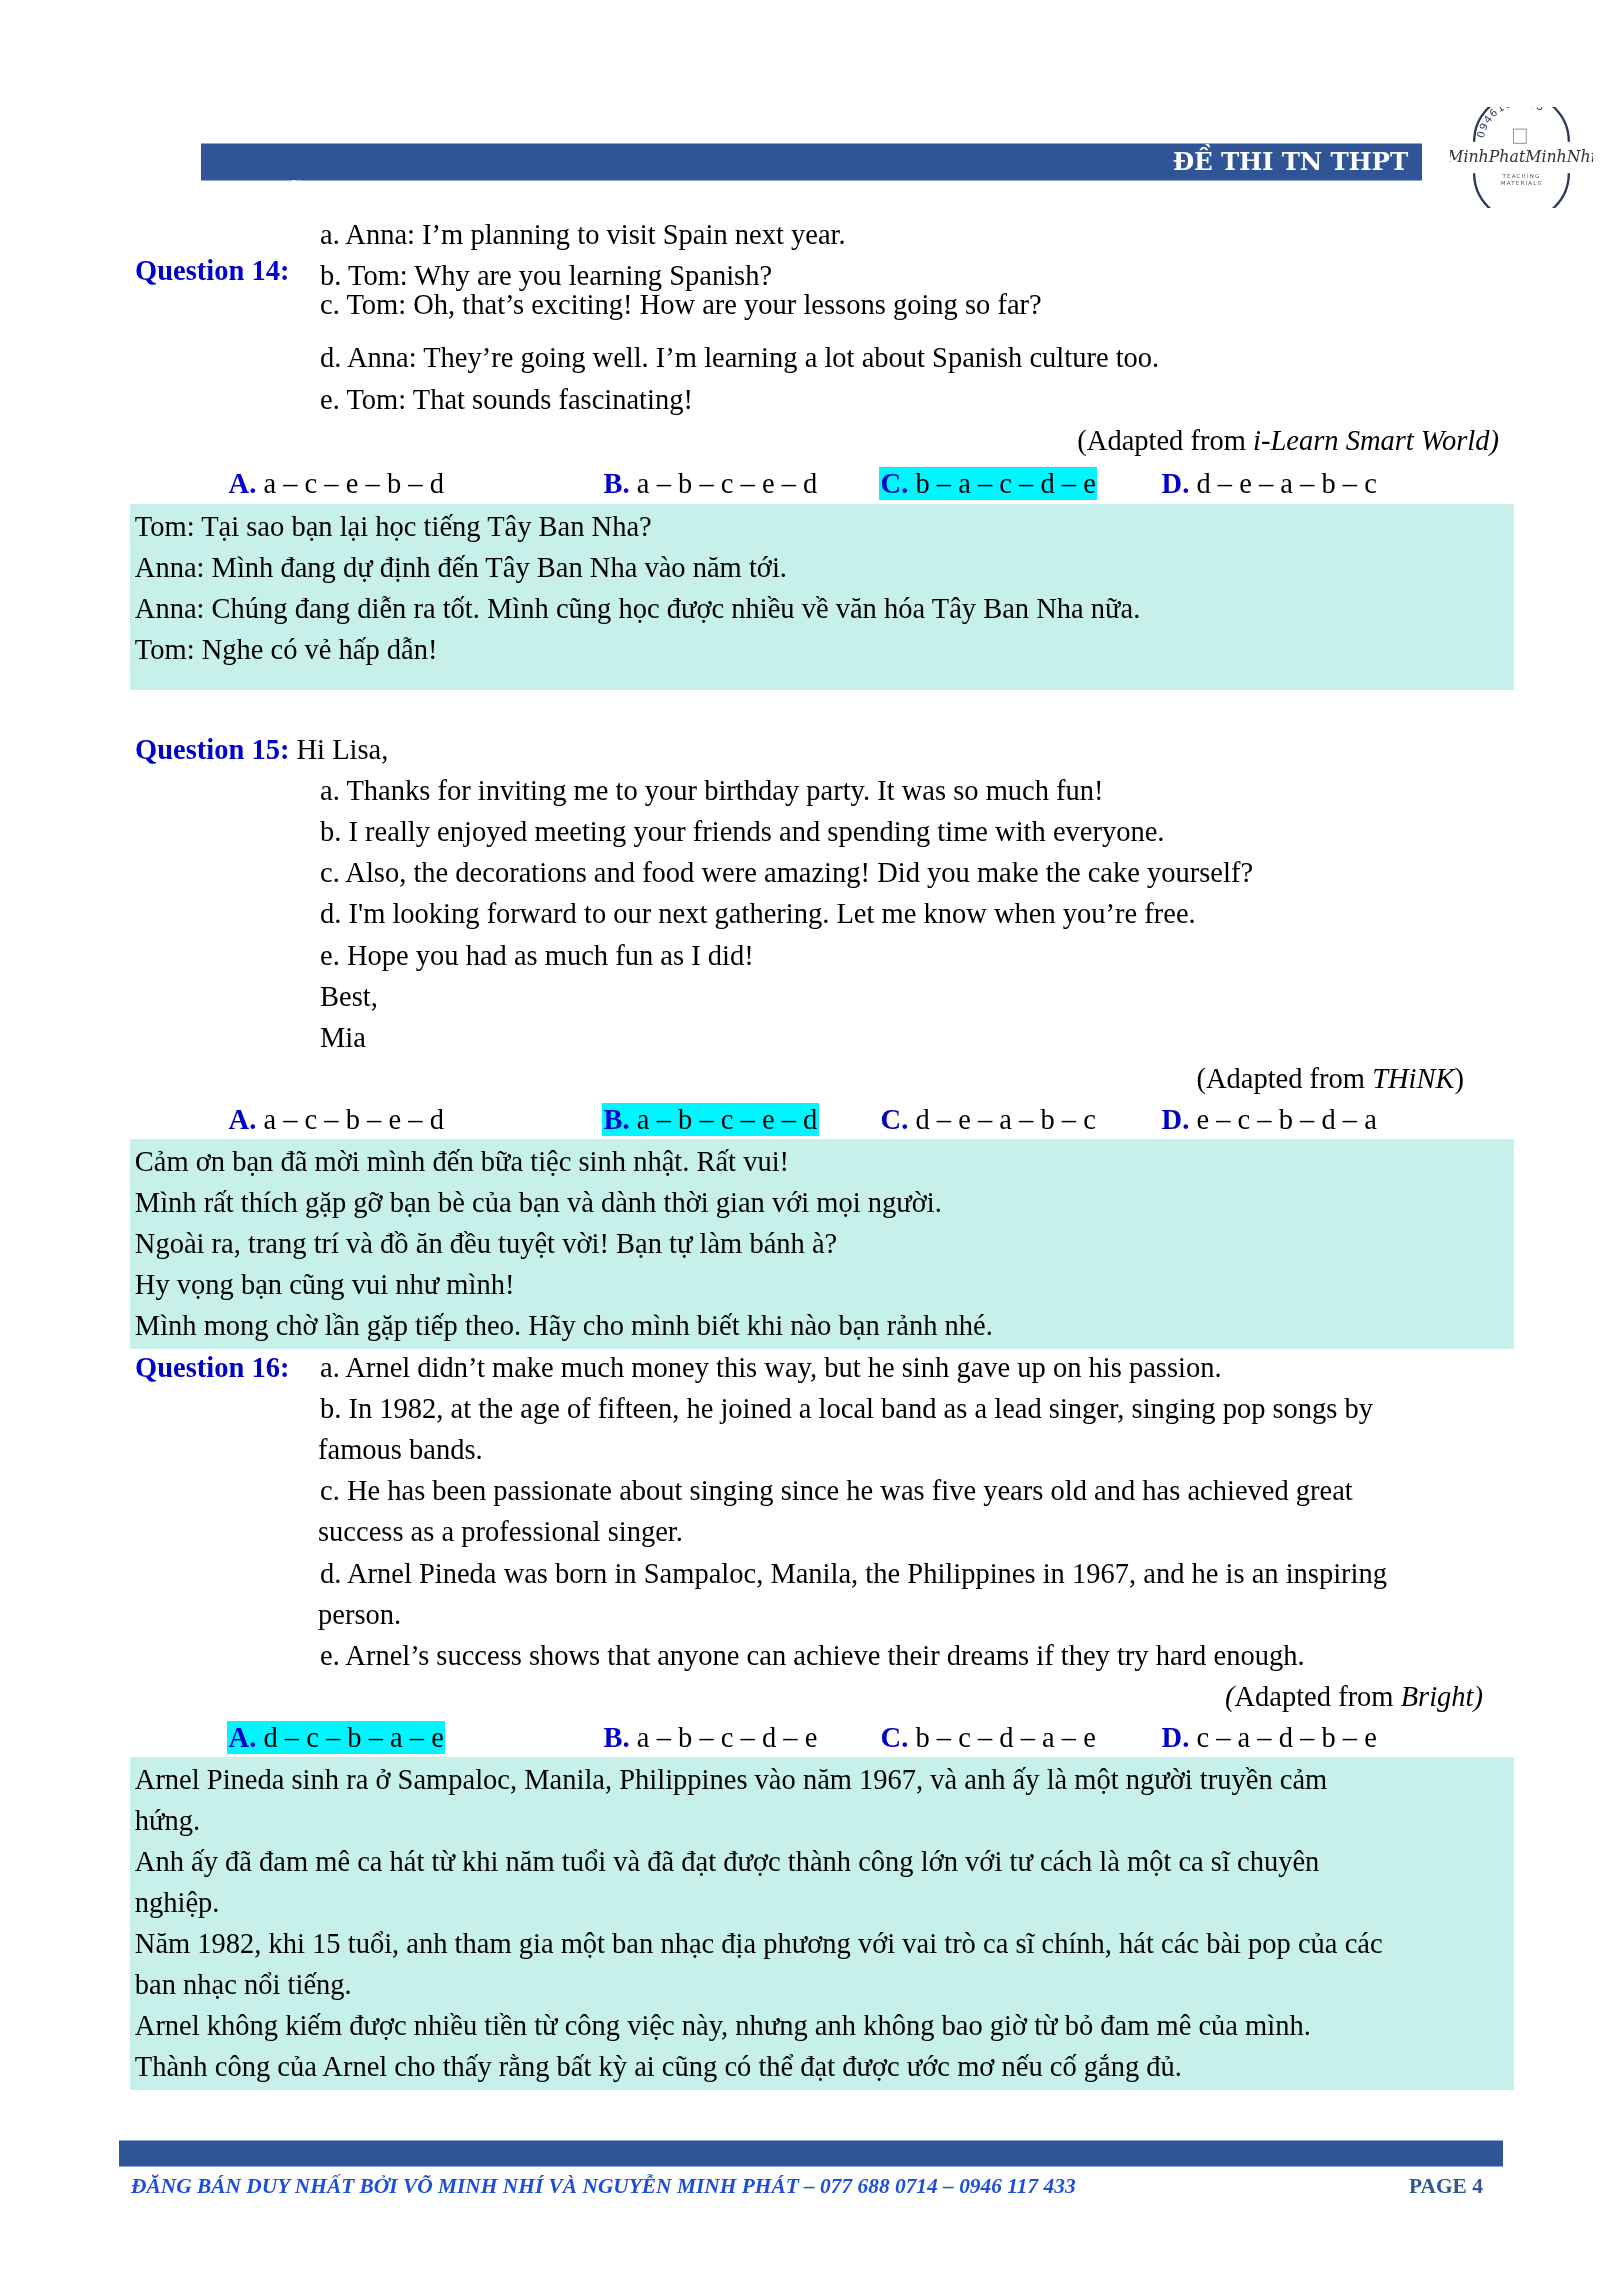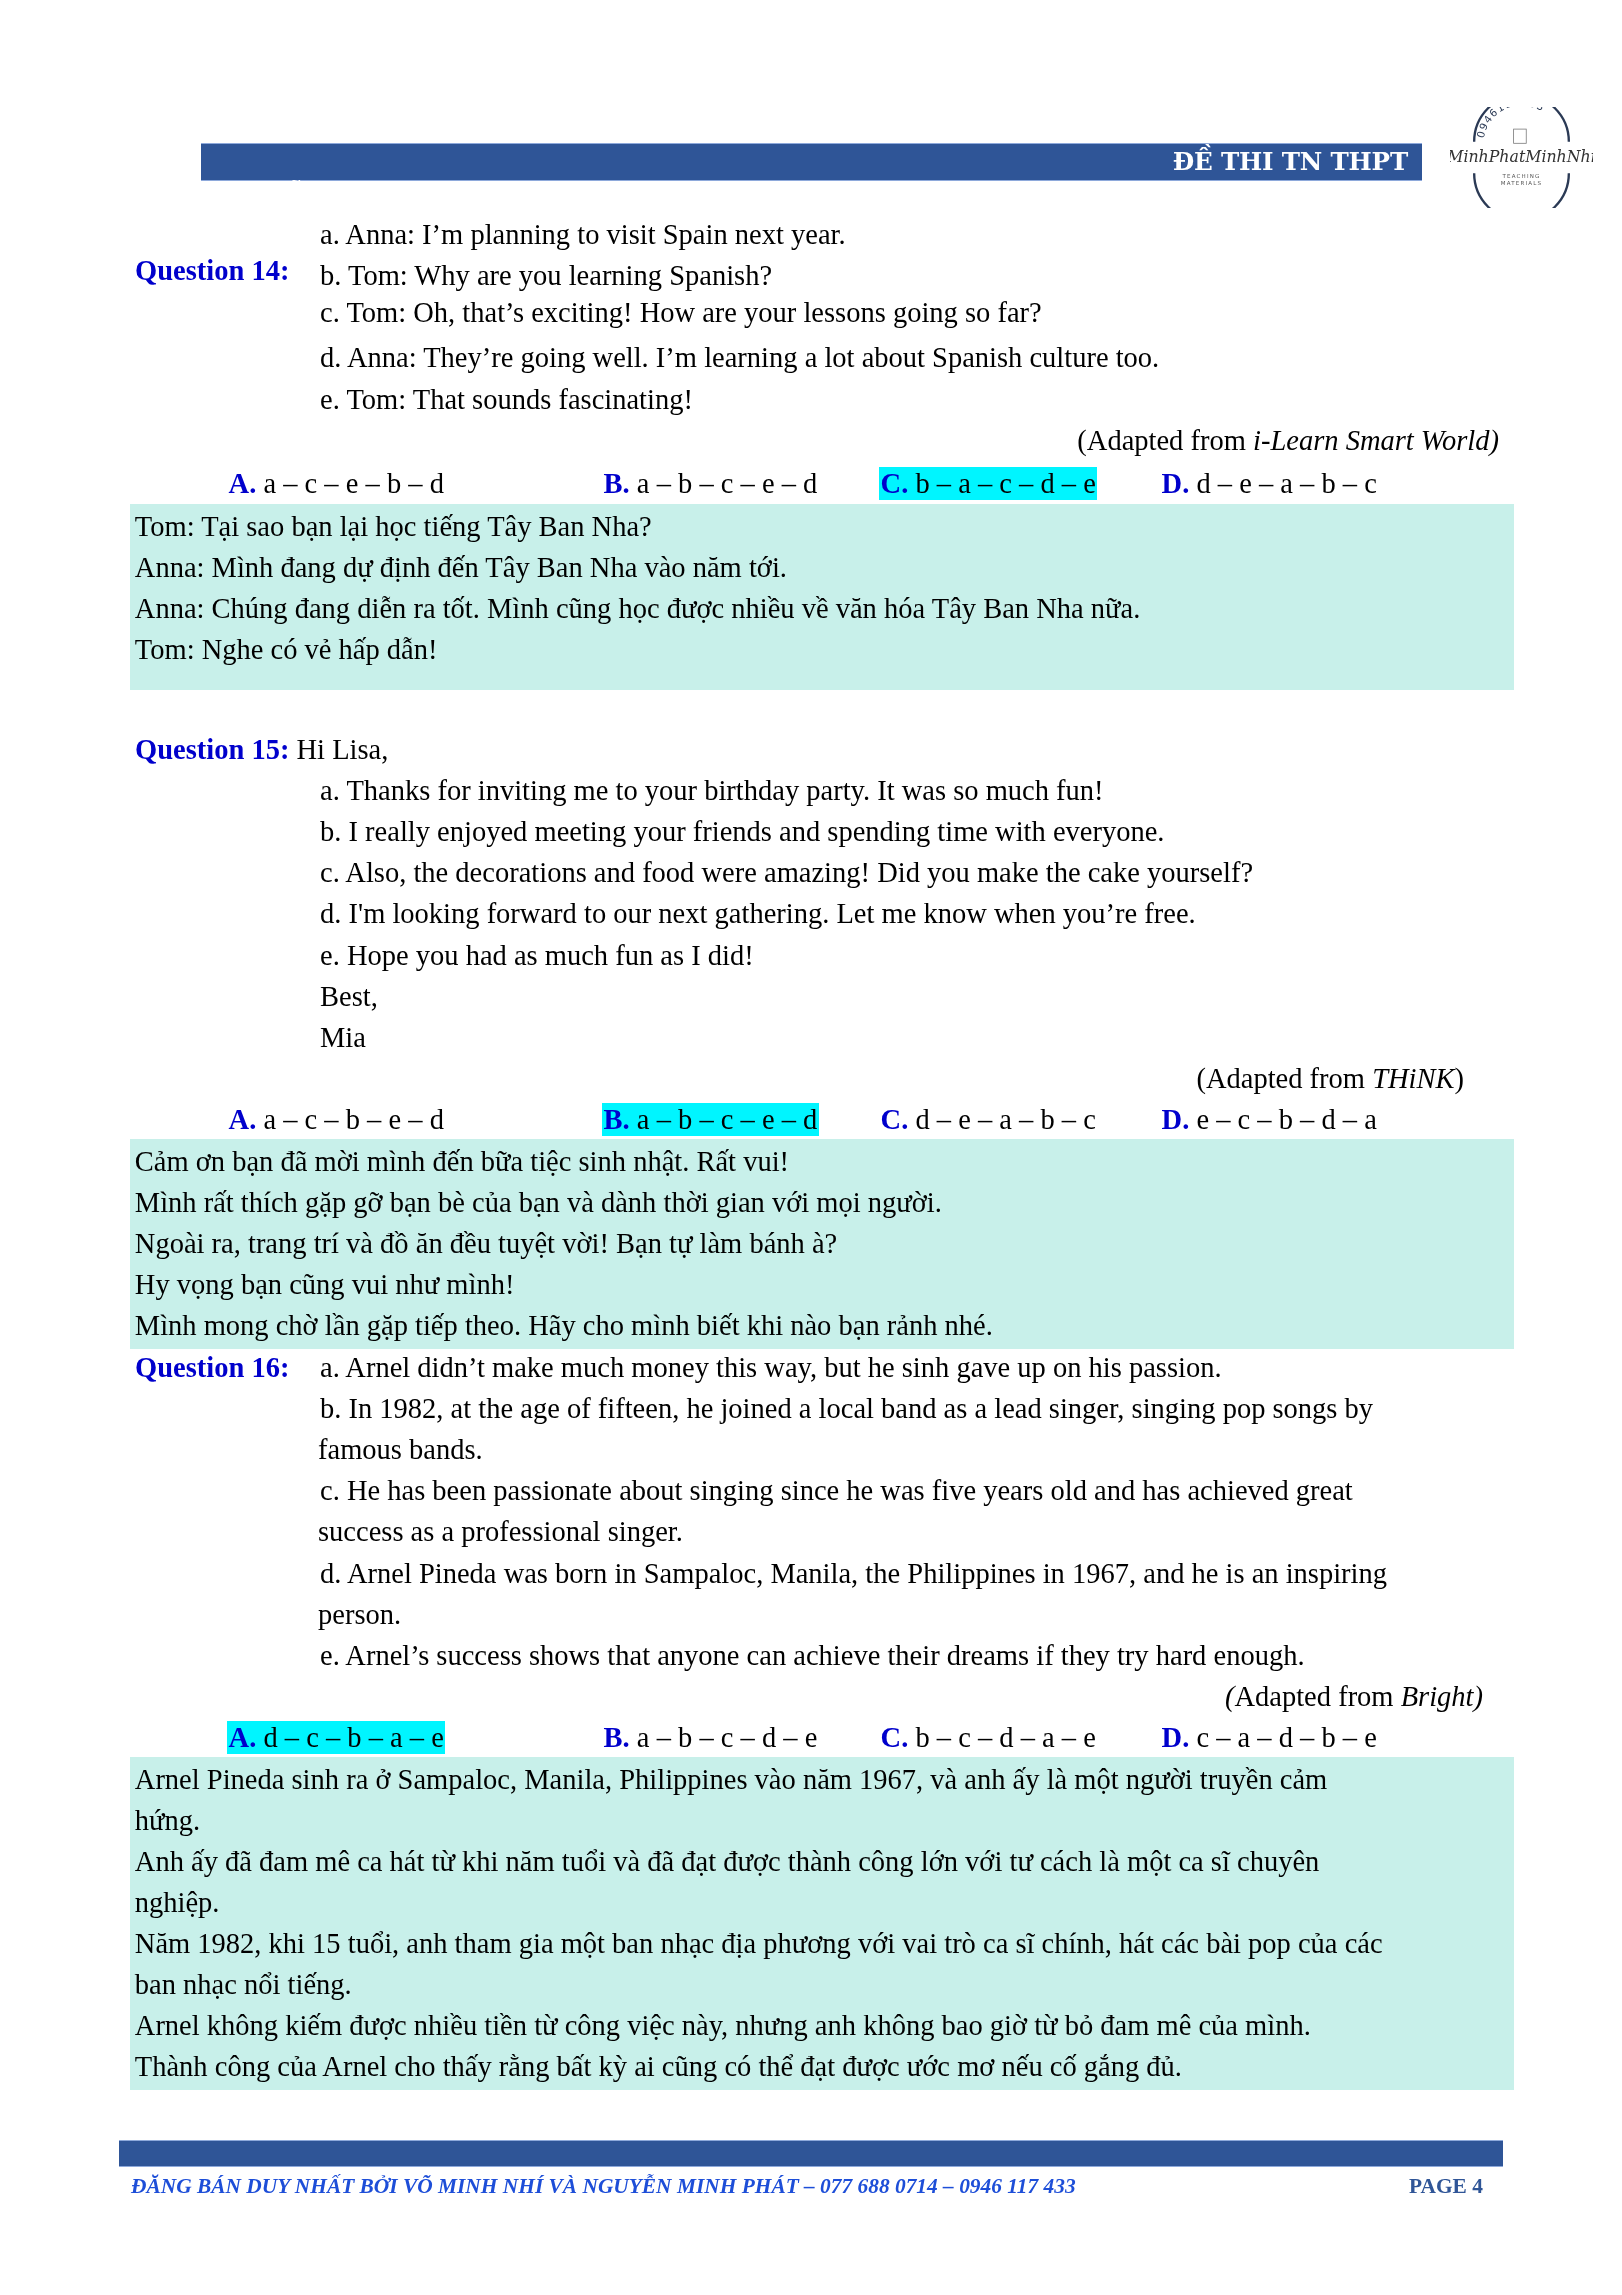--- a/index.html
+++ b/index.html
@@ -66,7 +66,7 @@
   </div>
   <div class="line" style="left:320px; top:214px;">a. Anna: I’m planning to visit Spain next year.</div>
   <div class="line" style="left:320px; top:255px;">b. Tom: Why are you learning Spanish?</div>
-  <div class="line" style="left:320px; top:292px;">c. Tom: Oh, that’s exciting! How are your lessons going so far?</div>
+  <div class="line" style="left:320px; top:284px;">c. Tom: Oh, that’s exciting! How are your lessons going so far?</div>
   <div class="line" style="left:320px; top:337px;">d. Anna: They’re going well. I’m learning a lot about Spanish culture too.</div>
   <div class="line" style="left:320px; top:379px;">e. Tom: That sounds fascinating!</div>
   <div class="adapted" style="right:123px; top:420px;">

